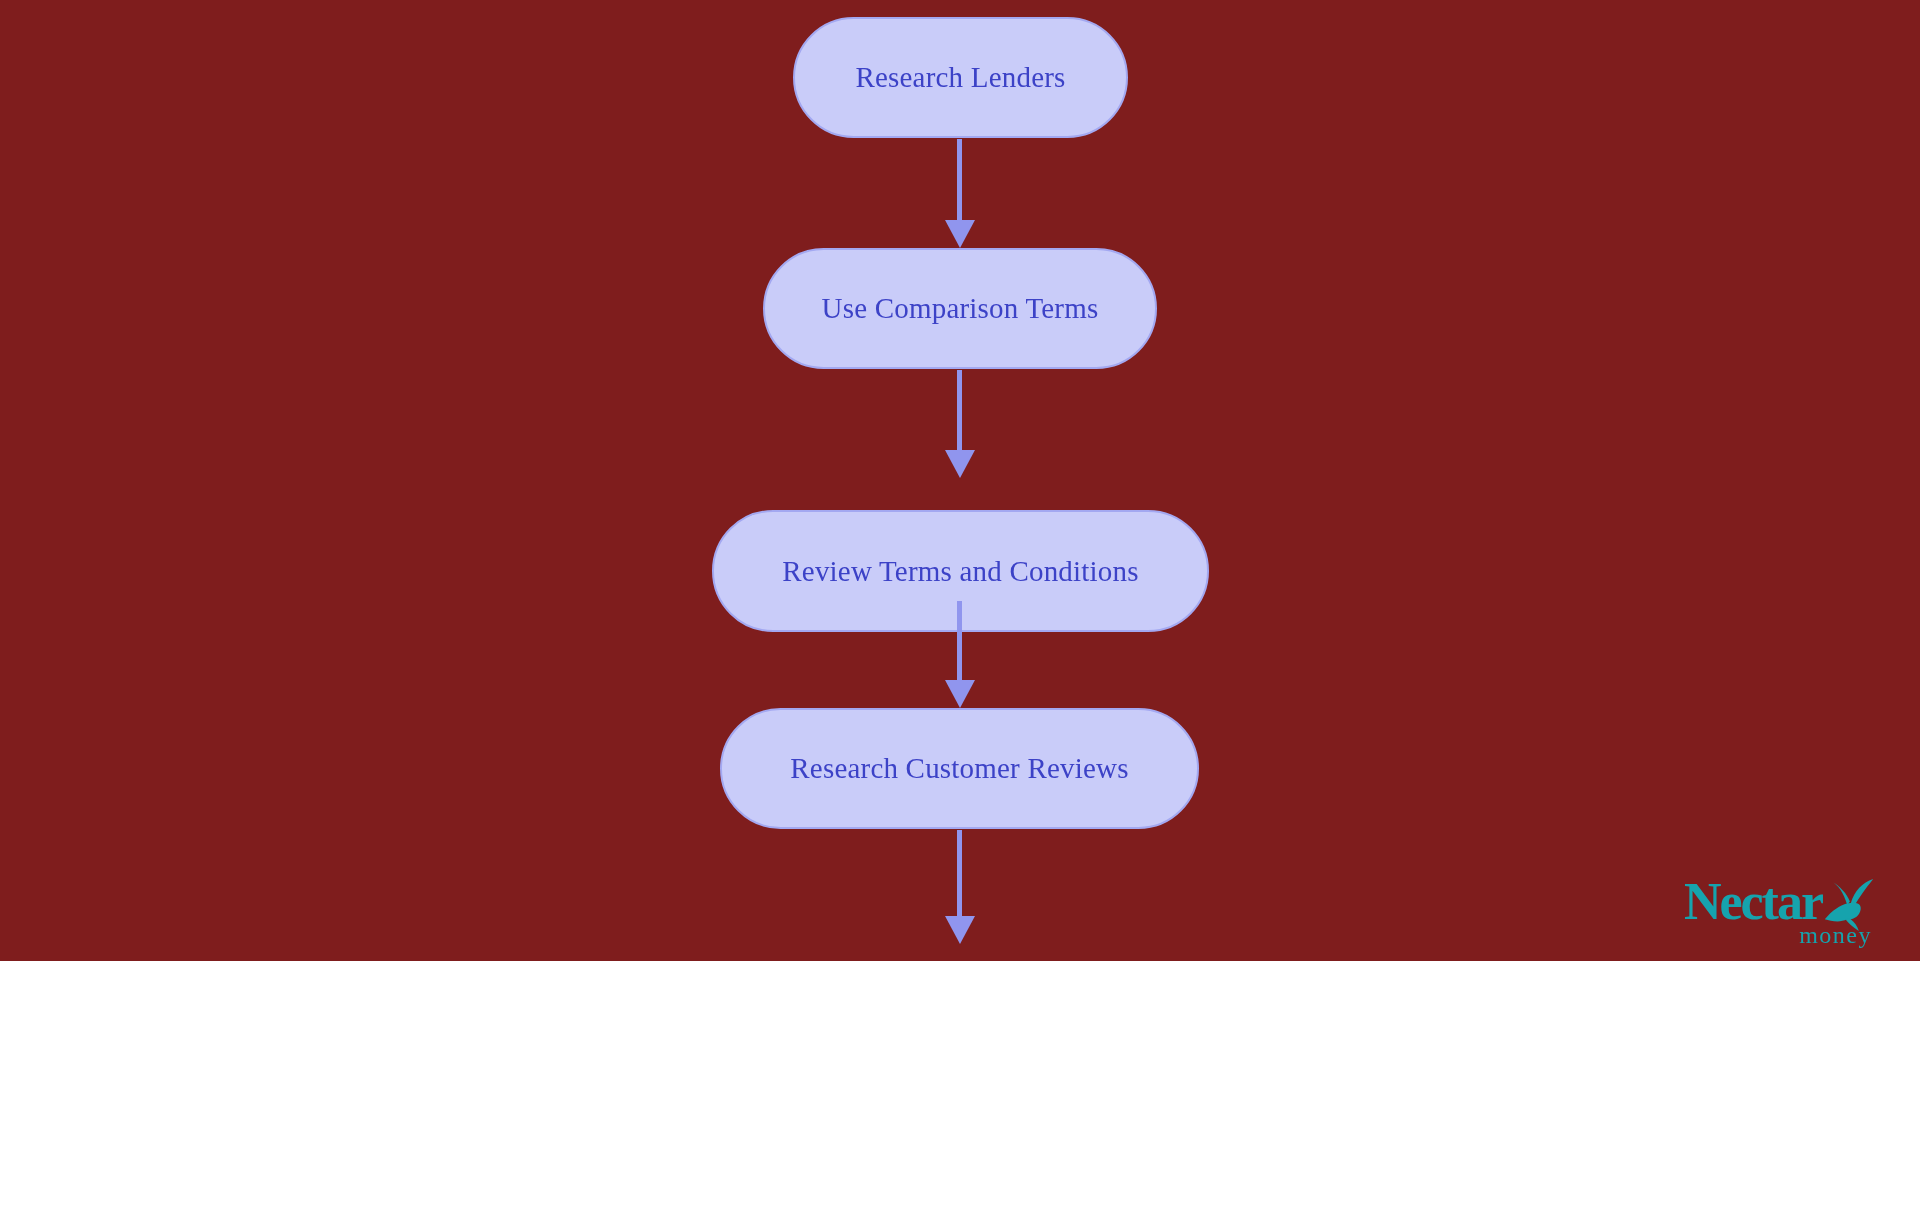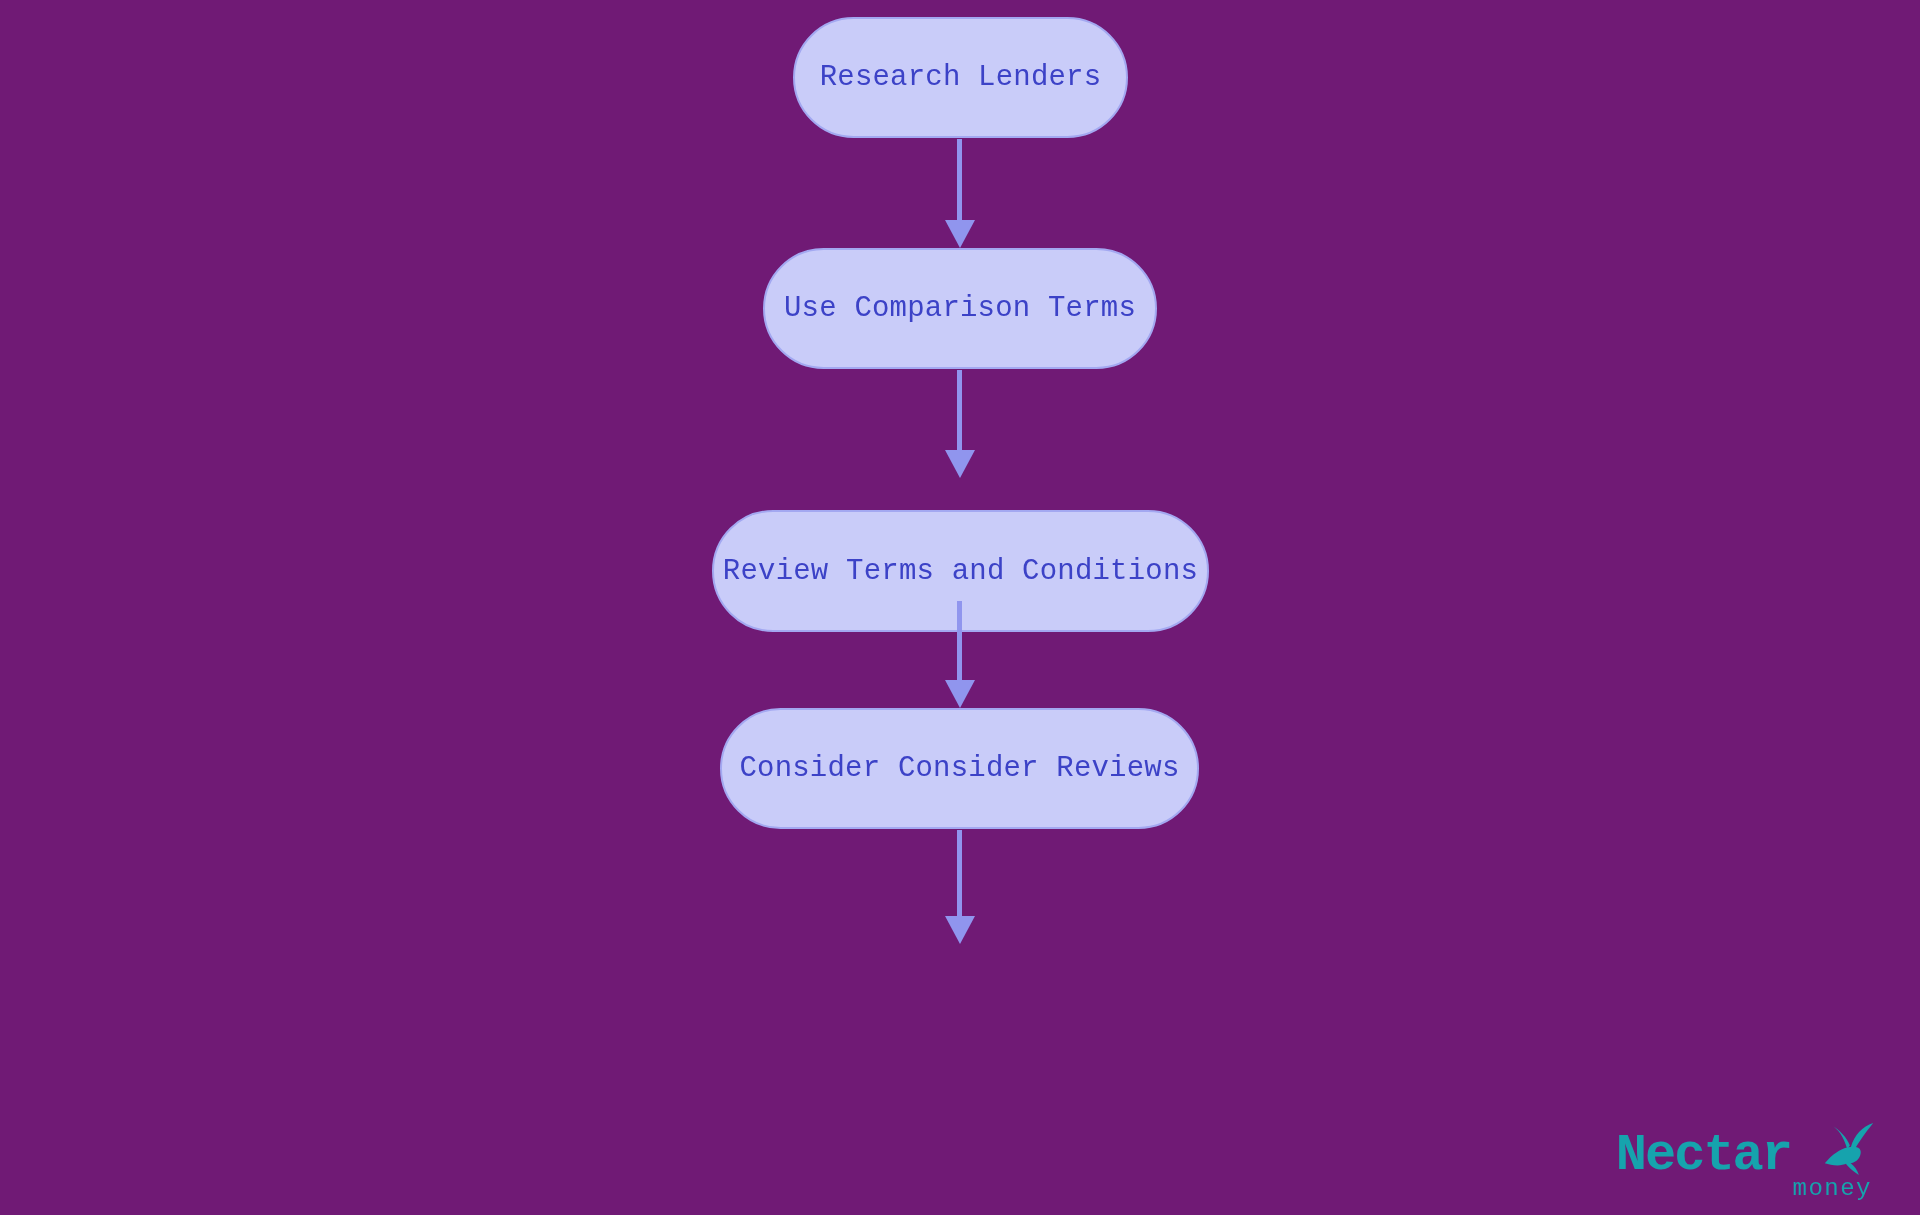--- a/index.html
+++ b/index.html
@@ -10,10 +10,10 @@
   .canvas {
     position: relative;
     width: 1920px;
-    height: 1215px;
-    background: #701a75;
+    height: 961px;
+    background: #7f1d1d;
     overflow: hidden;
-    font-family: Liberation Mono, monospace;
+    font-family: Liberation Serif, serif;
   }
   
   .node {

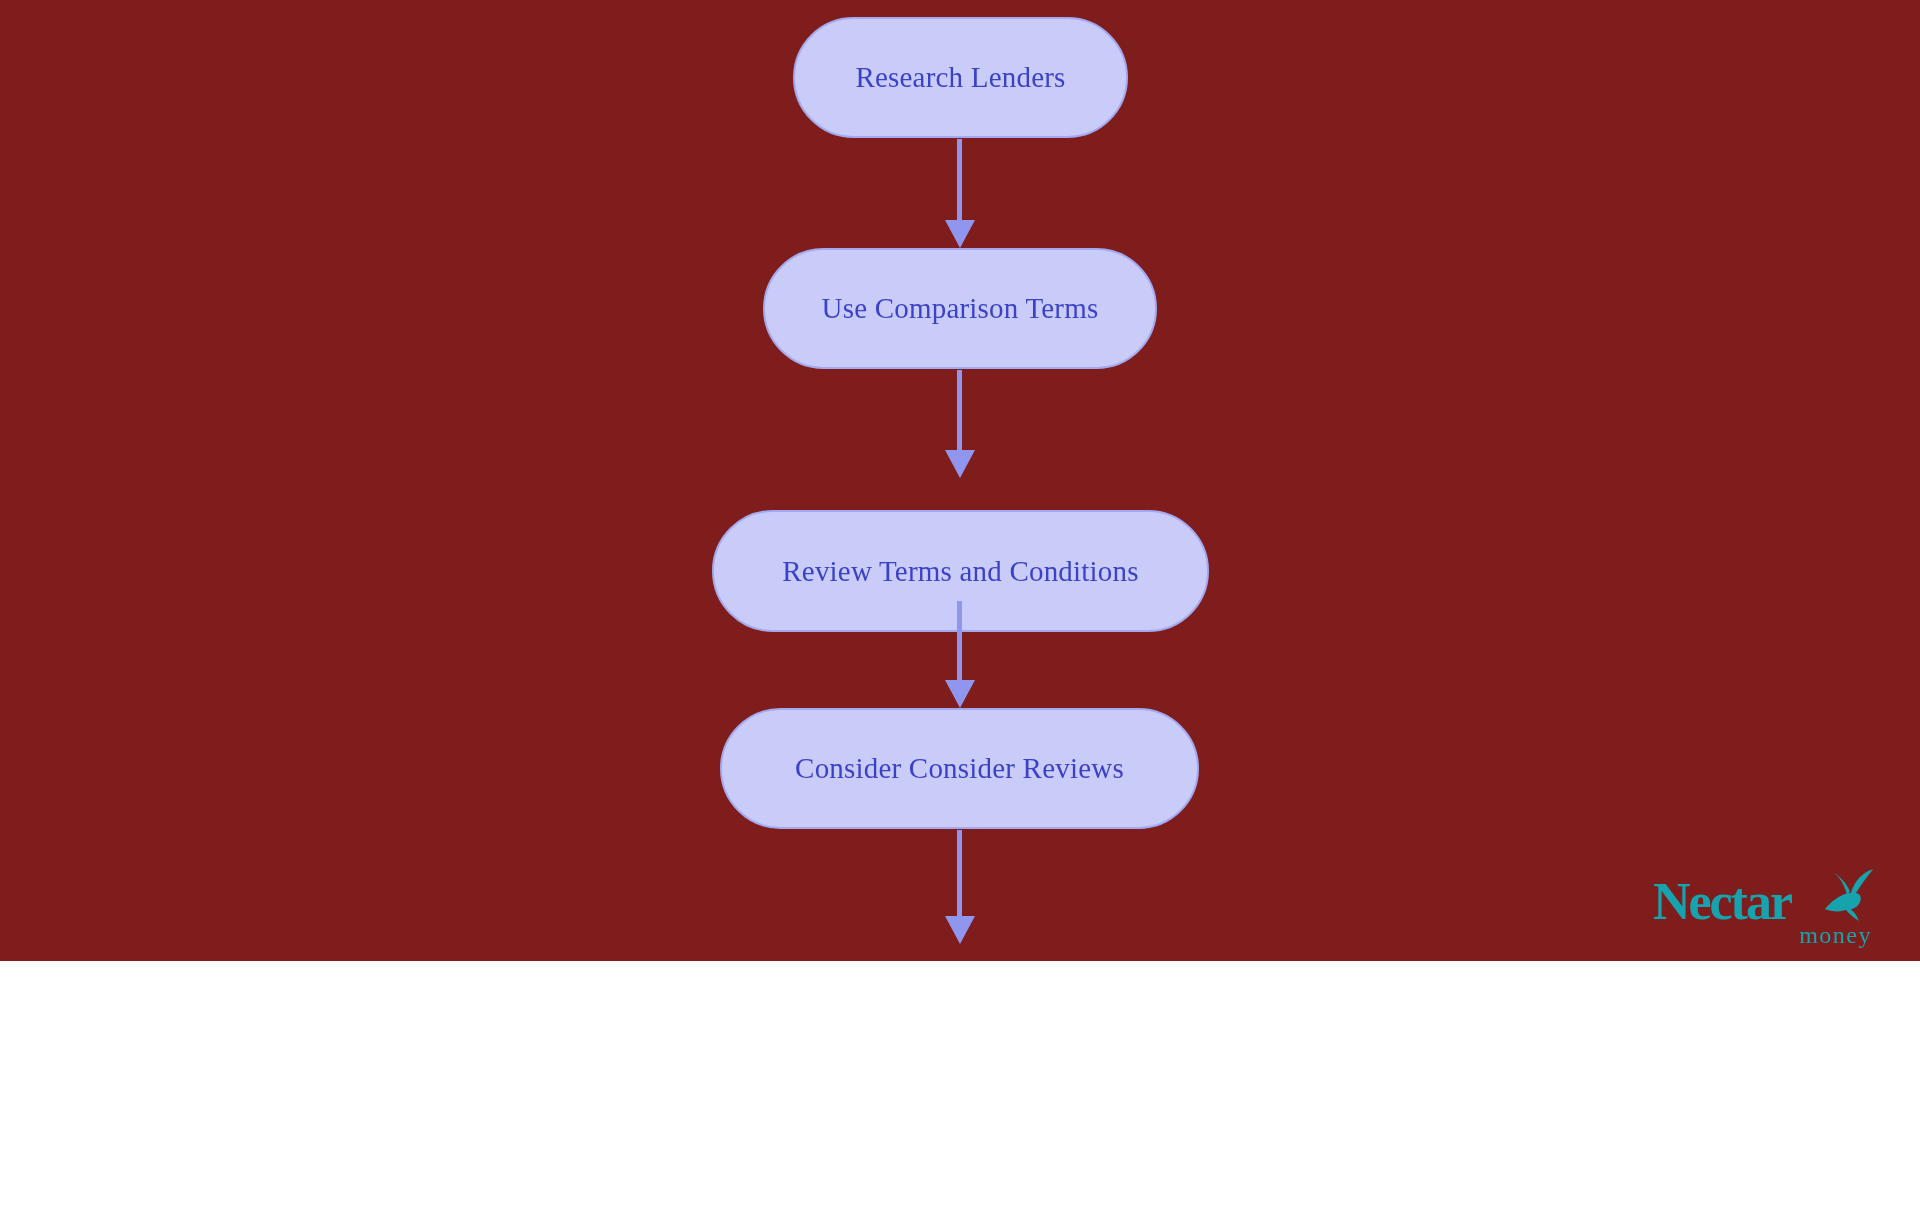--- a/index.html
+++ b/index.html
@@ -130,7 +130,7 @@
   </div>
 
   <div class="node node-4">
-    <span class="node-label">Consider Consider Reviews</span>
+    <span class="node-label">Research Customer Reviews</span>
   </div>
 
   <div class="arrow arrow-4">

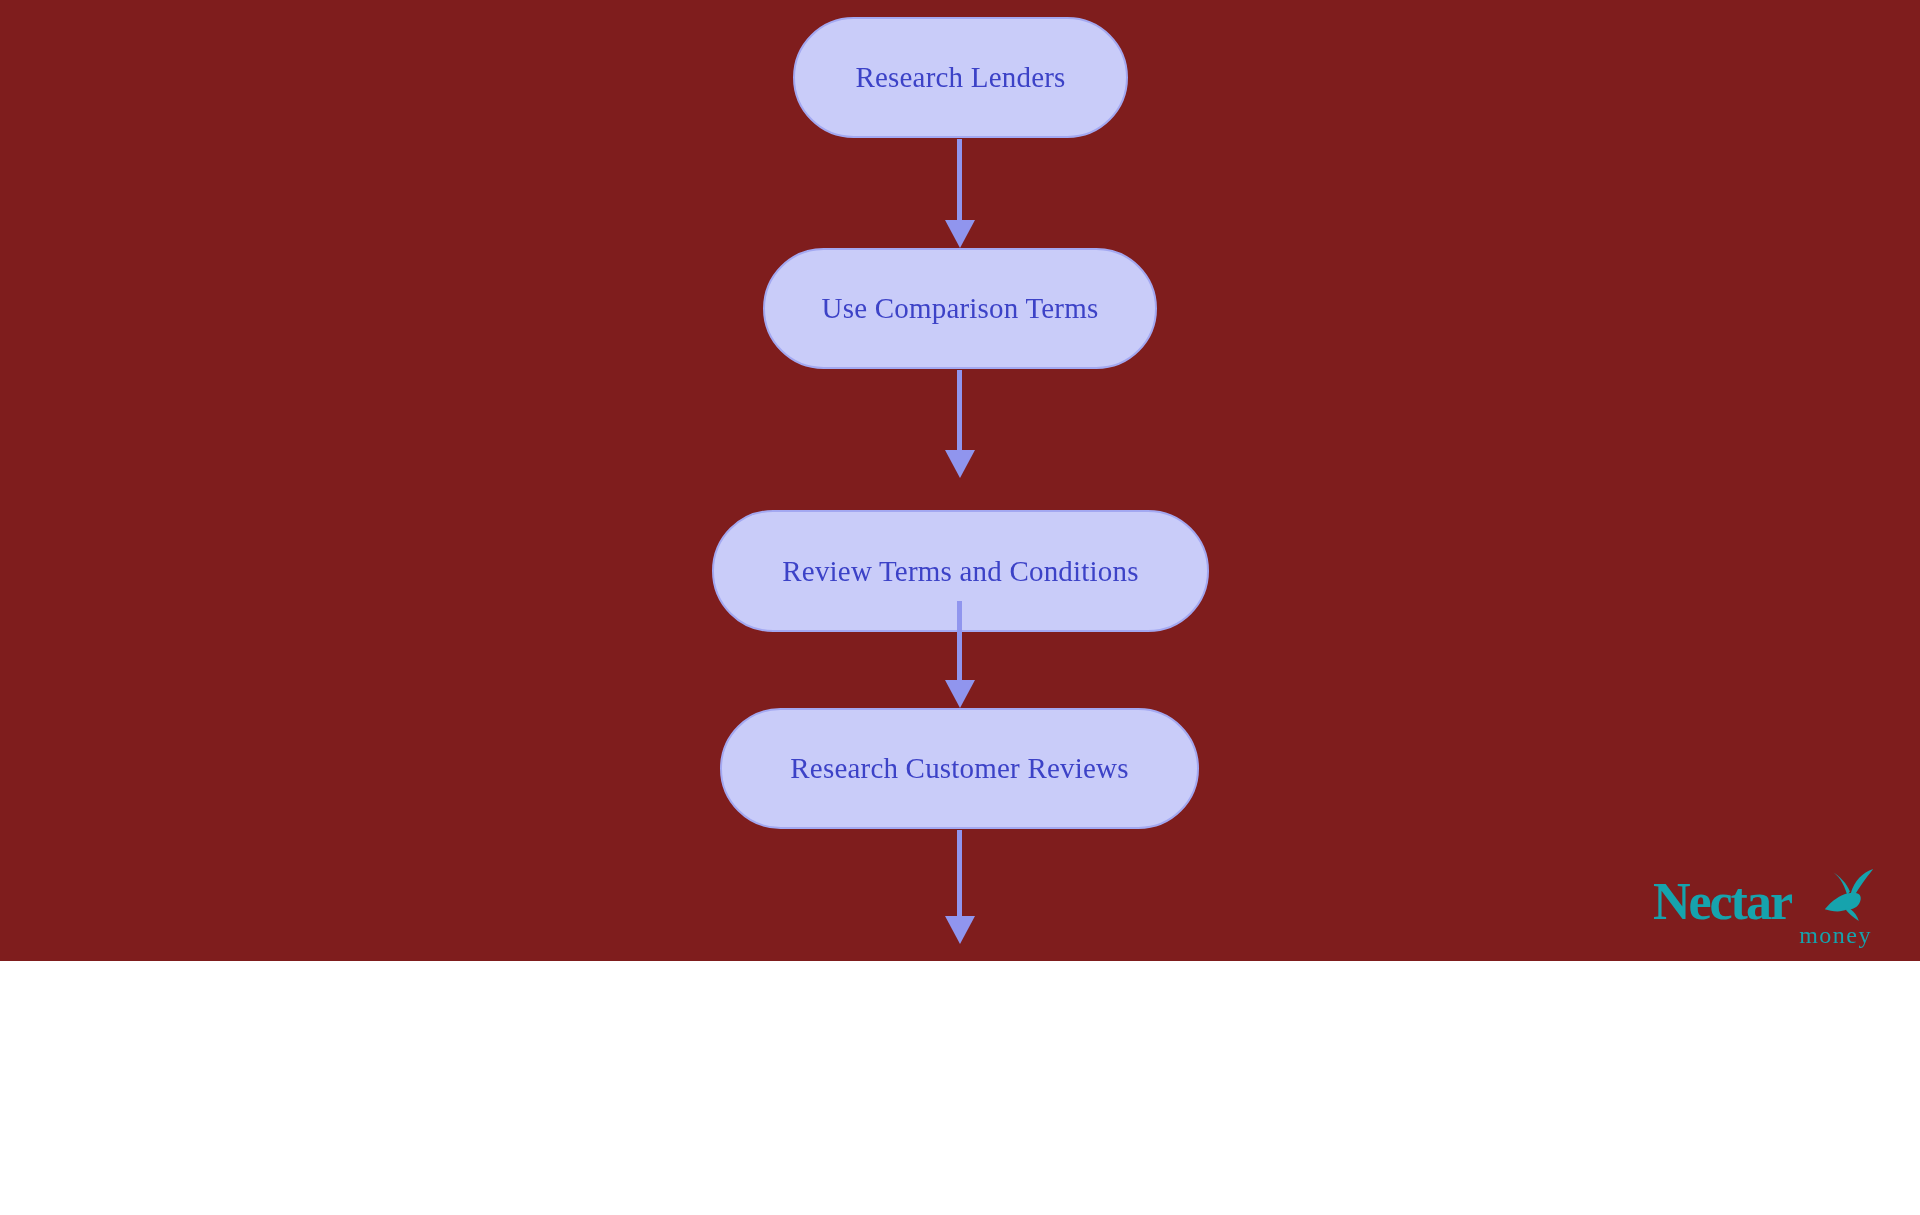--- a/index.html
+++ b/index.html
@@ -71,9 +71,8 @@
   }
   .logo-top {
     display: flex;
-    align-items: flex-start;
+    align-items: flex-end;
     justify-content: flex-end;
-    gap: 31px;
   }
   .logo-brand {
     font-size: 52px;

